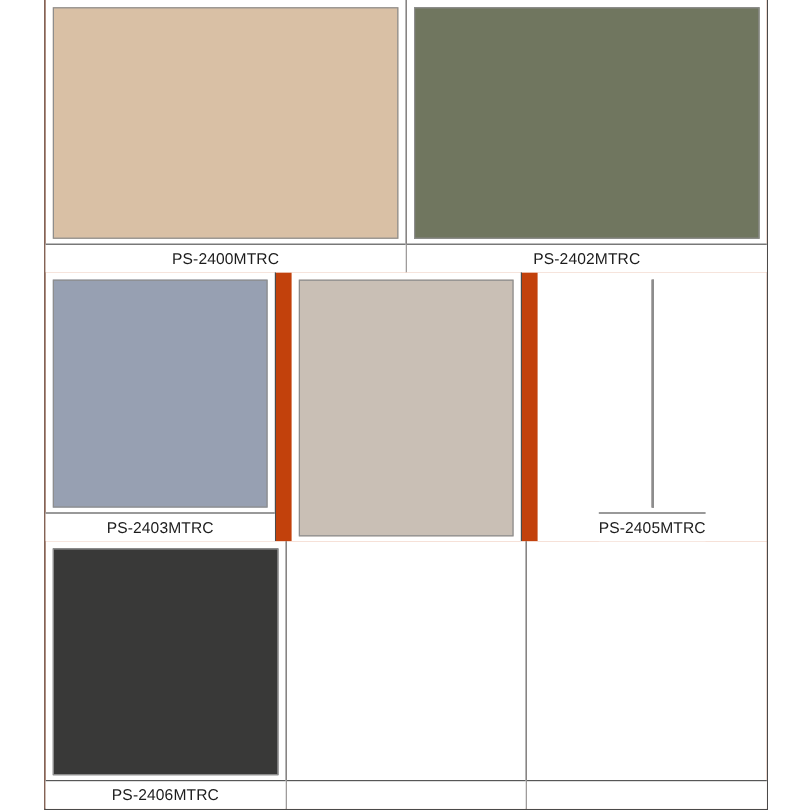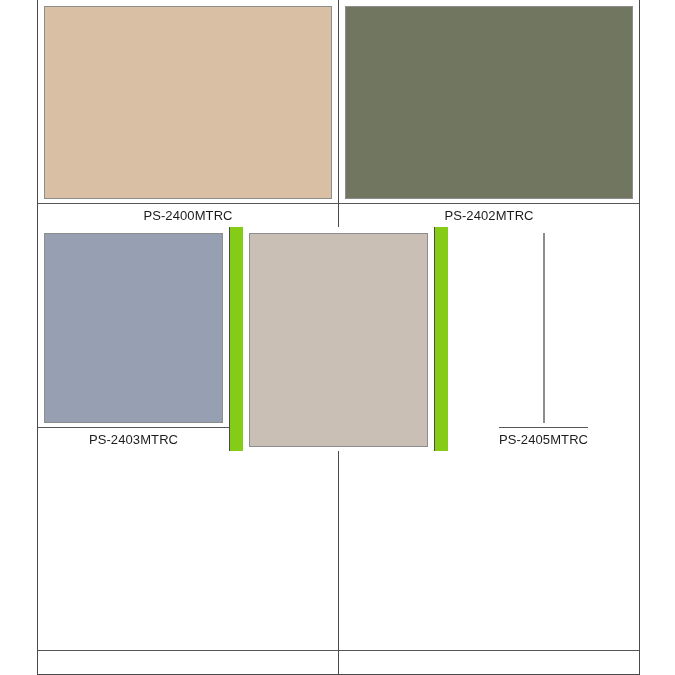--- a/index.html
+++ b/index.html
@@ -32,7 +32,7 @@
     box-sizing: border-box;
     display: flex;
     flex-direction: column;
-    background: #84cc16;
+    background: #c2410c;
   }
   .grid-row {
     display: flex;

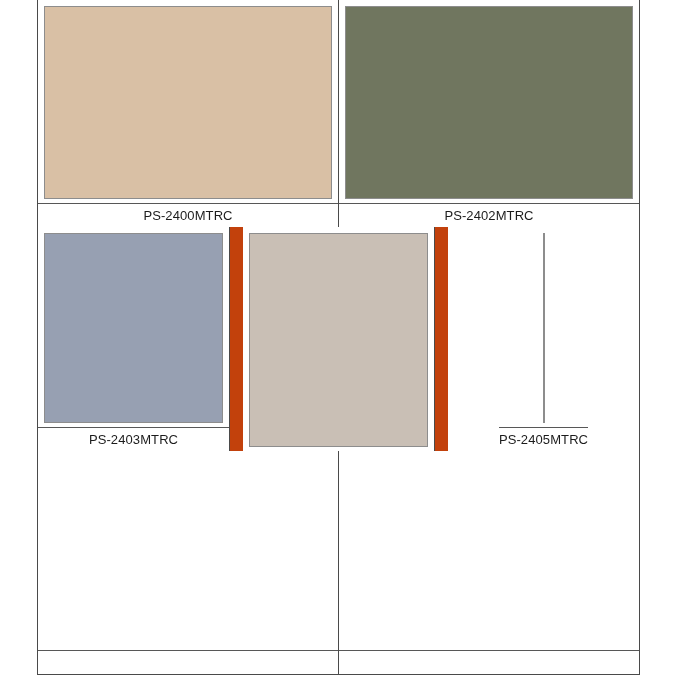--- a/index.html
+++ b/index.html
@@ -152,6 +152,14 @@
     </div>
 
     <div class="grid-row r3">
+      <div class="grid-cell" style="border-right-color: rgb(74, 74, 74);">
+        <div class="swatch-area">
+          <div class="swatch" style="background-color: rgb(57, 57, 56); border-color: rgb(141, 141, 141);"></div>
+        </div>
+        <div class="label-bar" style="border-top-color: rgb(87, 87, 87);">
+          <span class="label-text" style="color: rgb(28, 28, 28);">PS-2406MTRC</span>
+        </div>
+      </div>
 
       <div class="grid-cell" style="border-right-color: rgb(74, 74, 74);">
         <div class="swatch-area">

